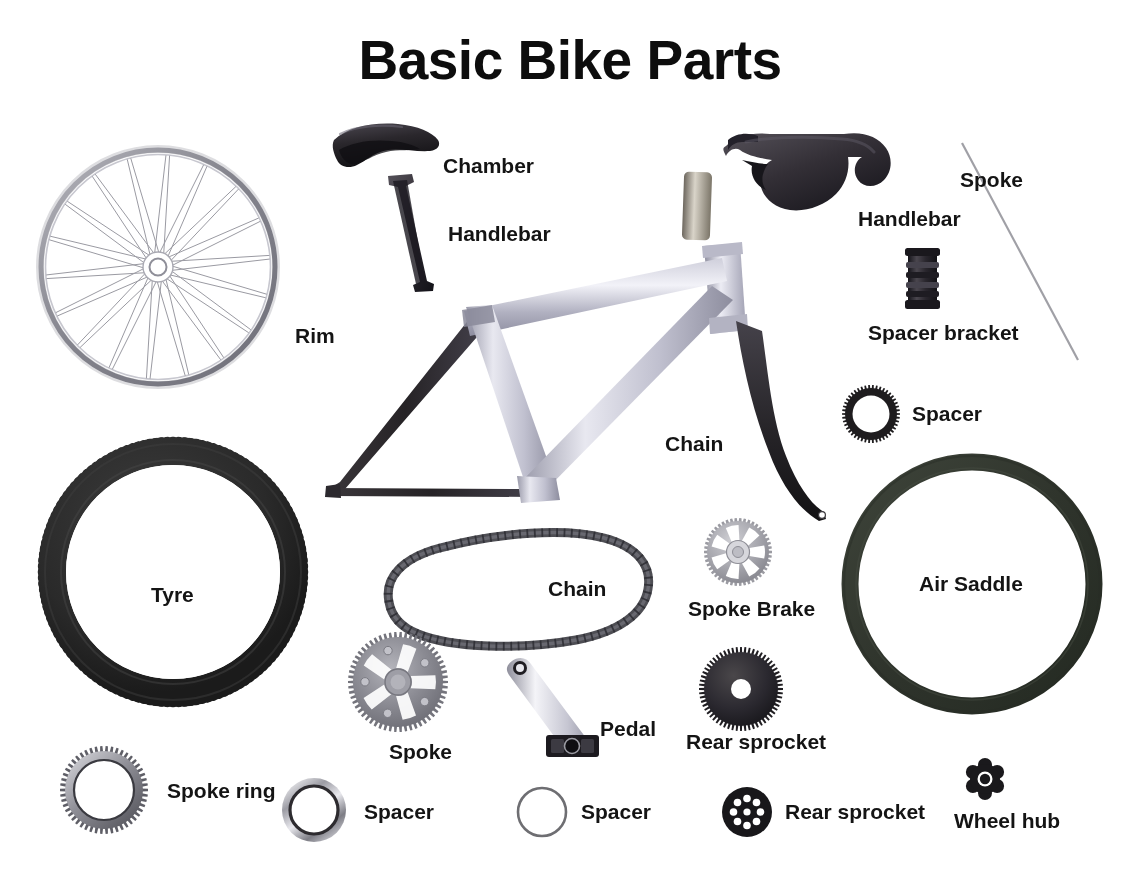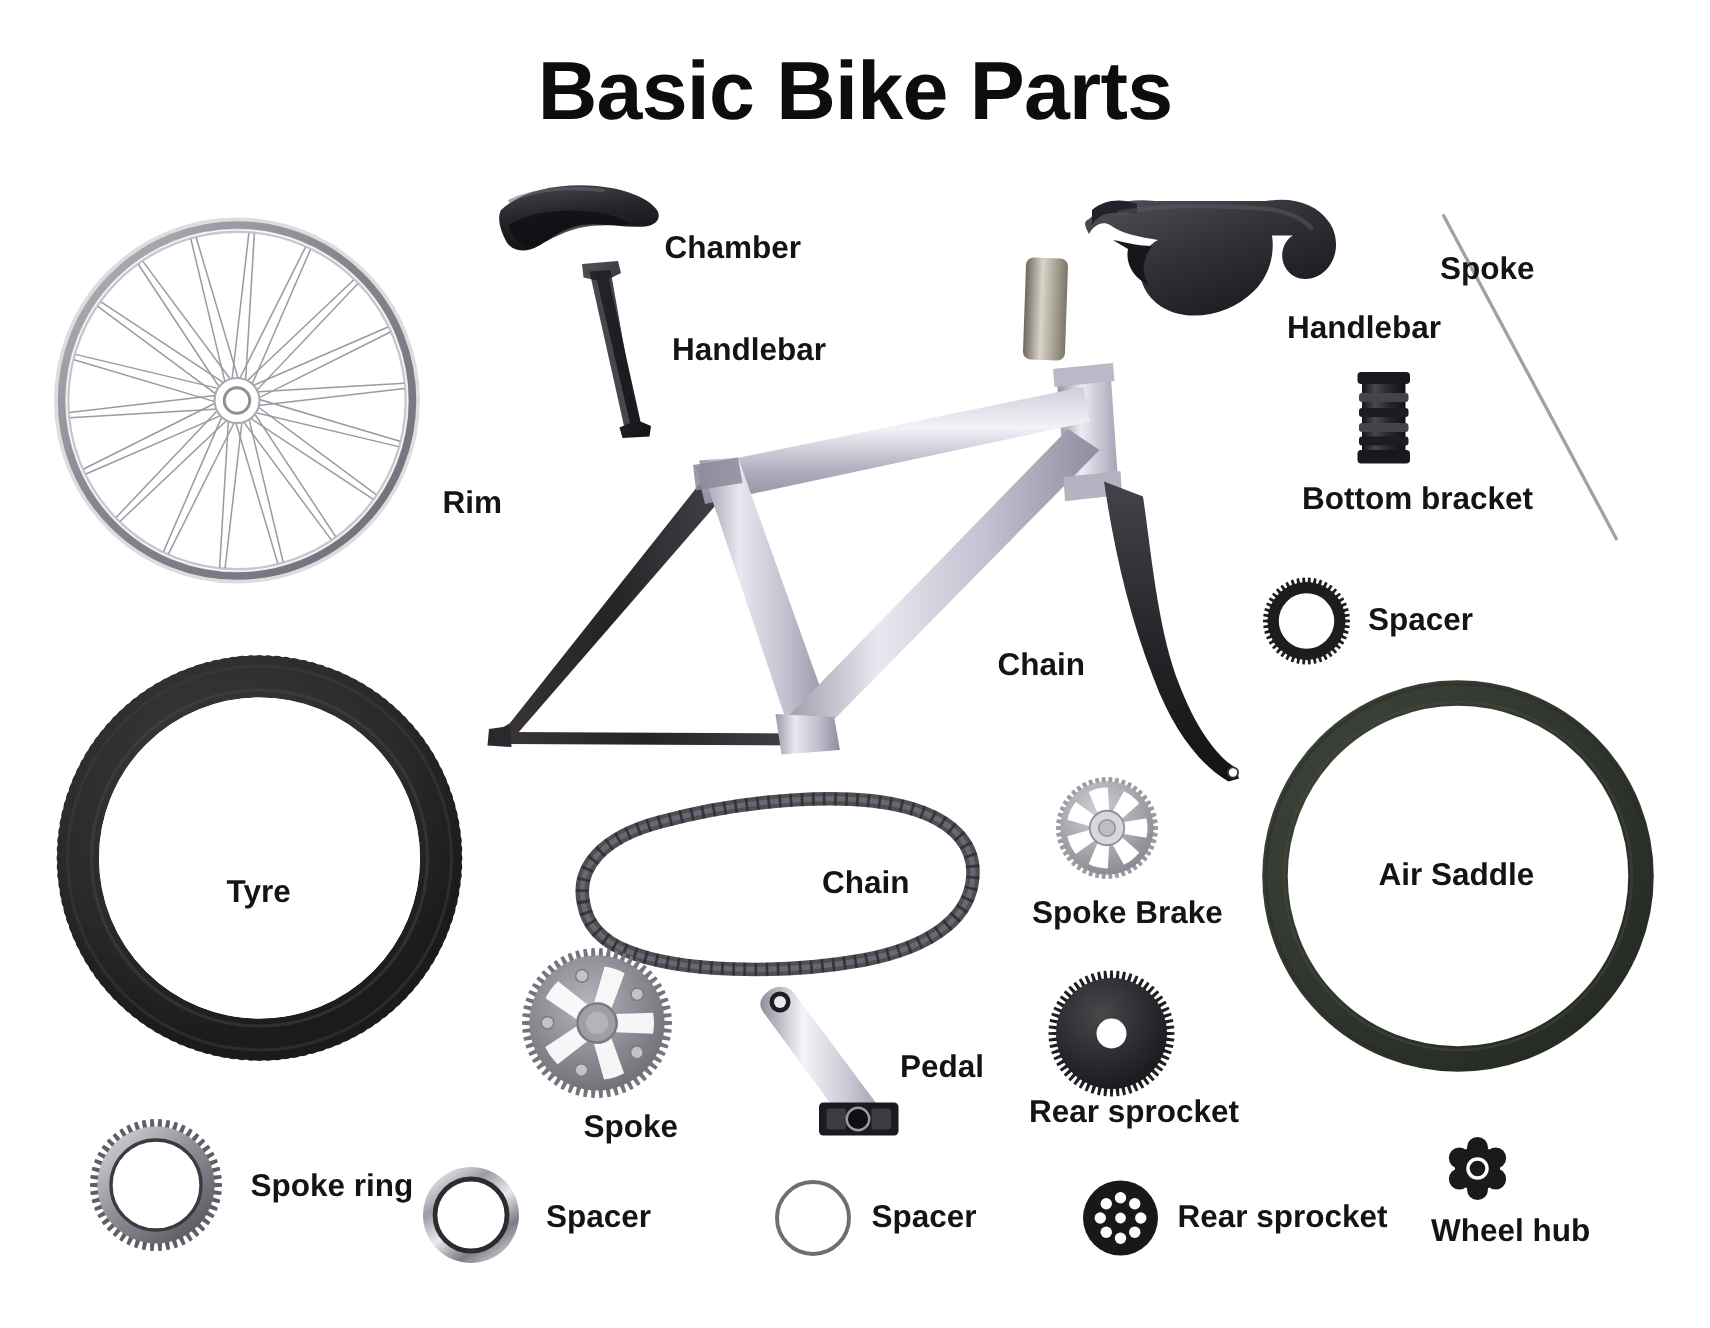--- a/index.html
+++ b/index.html
@@ -818,7 +818,7 @@
   <div class="lbl s22" style="left:448px;top:223px">Handlebar</div>
   <div class="lbl s22" style="left:858px;top:208px">Handlebar</div>
   <div class="lbl s22" style="left:960px;top:169px">Spoke</div>
-  <div class="lbl s22" style="left:868px;top:322px">Bottom bracket</div>
+  <div class="lbl s22" style="left:868px;top:322px">Spacer bracket</div>
   <div class="lbl s22" style="left:912px;top:403px">Spacer</div>
   <div class="lbl s22" style="left:665px;top:433px">Chain</div>
   <div class="lbl s22" style="left:151px;top:584px">Tyre</div>

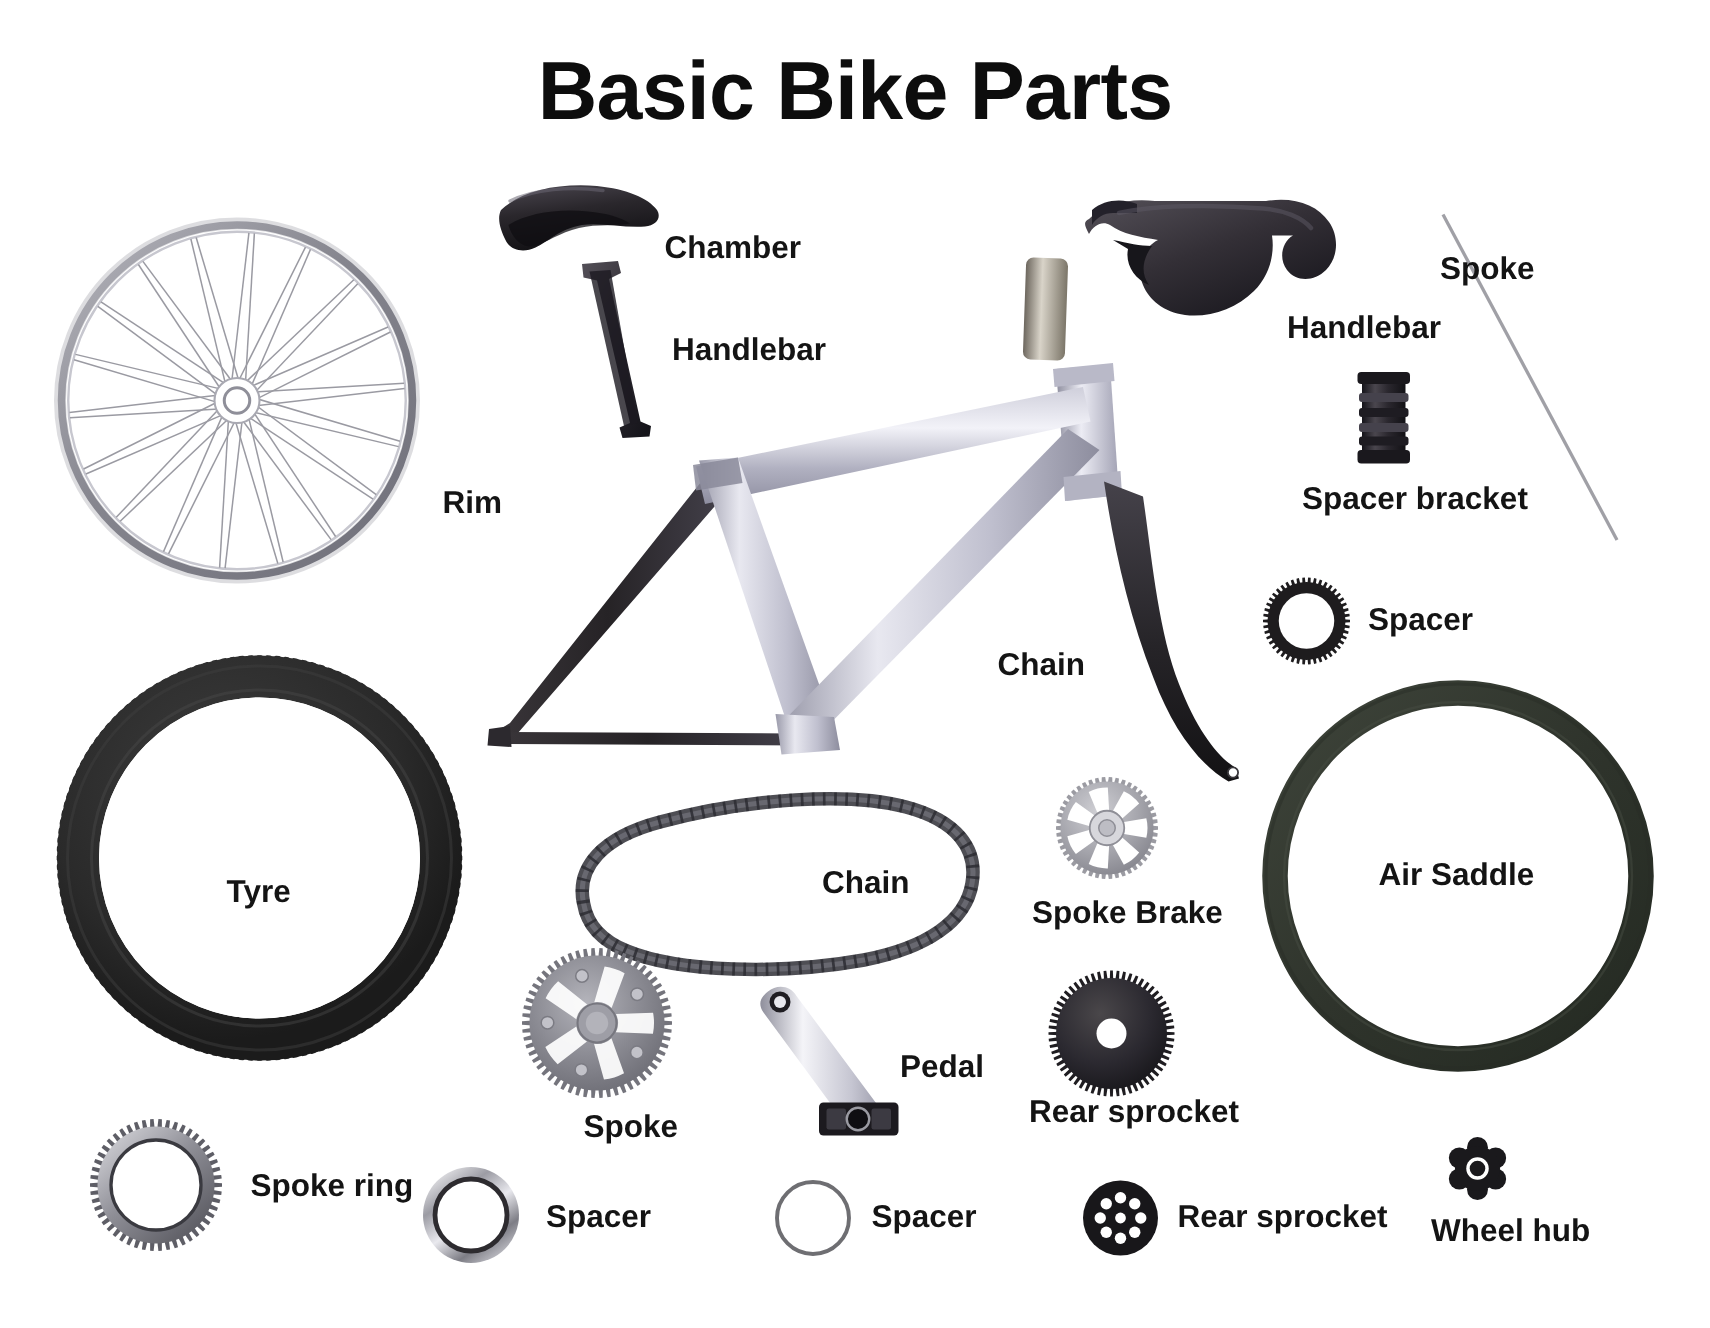--- a/index.html
+++ b/index.html
@@ -825,7 +825,7 @@
   <div class="lbl s22" style="left:548px;top:578px">Chain</div>
   <div class="lbl s22" style="left:919px;top:573px">Air Saddle</div>
   <div class="lbl s22" style="left:688px;top:598px">Spoke Brake</div>
-  <div class="lbl s22" style="left:600px;top:701px">Pedal</div>
+  <div class="lbl s22" style="left:600px;top:718px">Pedal</div>
   <div class="lbl s22" style="left:686px;top:731px">Rear sprocket</div>
   <div class="lbl s22" style="left:389px;top:741px">Spoke</div>
   <div class="lbl s22" style="left:167px;top:780px">Spoke ring</div>

